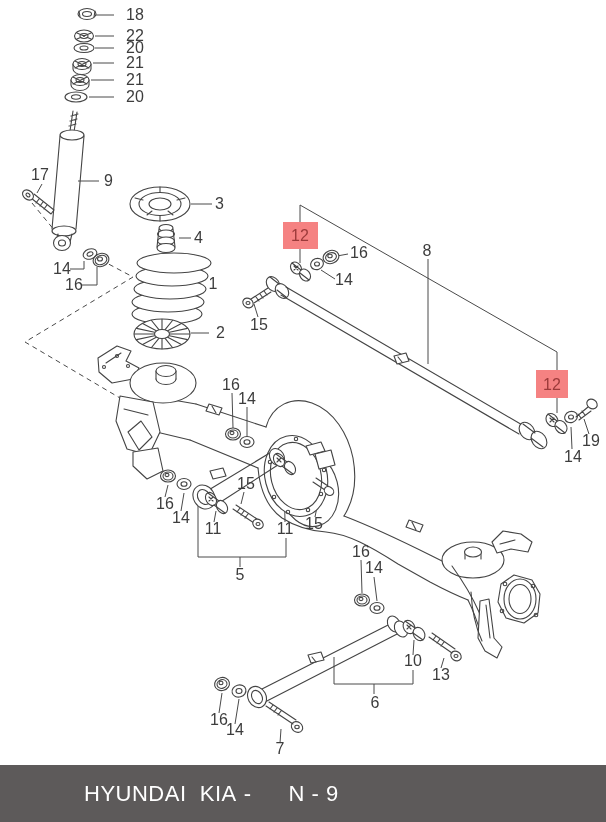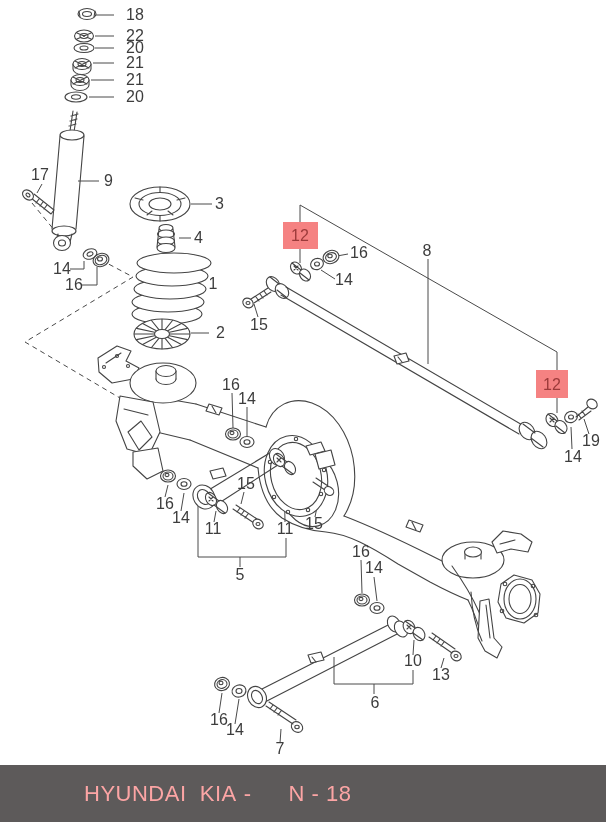--- a/index.html
+++ b/index.html
@@ -15,7 +15,7 @@
   .hl-text{font:16px "Liberation Sans",sans-serif;fill:#9c3a3a;}
   .footer{position:absolute;left:0;bottom:0;width:606px;height:57px;background:#5d5a5a;
           display:flex;align-items:center;padding-left:84px;box-sizing:border-box;
-          color:#fca5a5;font-size:22px;letter-spacing:.5px;}
+          color:#ffffff;font-size:22px;letter-spacing:.5px;}
   .footer span{white-space:pre;}
   .footer .gap{display:inline-block;width:30px;}
   .footer .sp{display:inline-block;width:7px;}

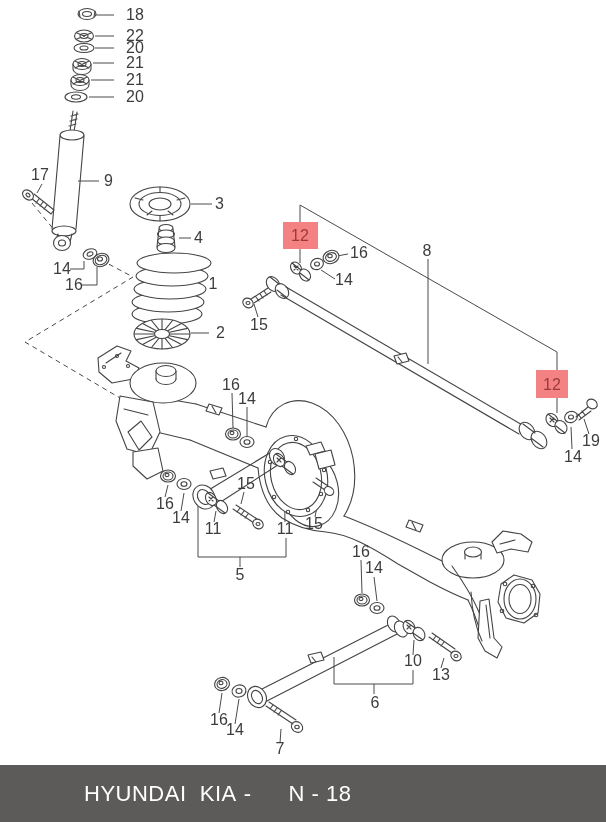--- a/index.html
+++ b/index.html
@@ -342,7 +342,7 @@
   <span>-</span>
       <span class="sp"></span>
   <span class="gap"></span>
-  <span>N - 18</span>
+  <span>N - 9</span>
 </div>
 </div>
 

